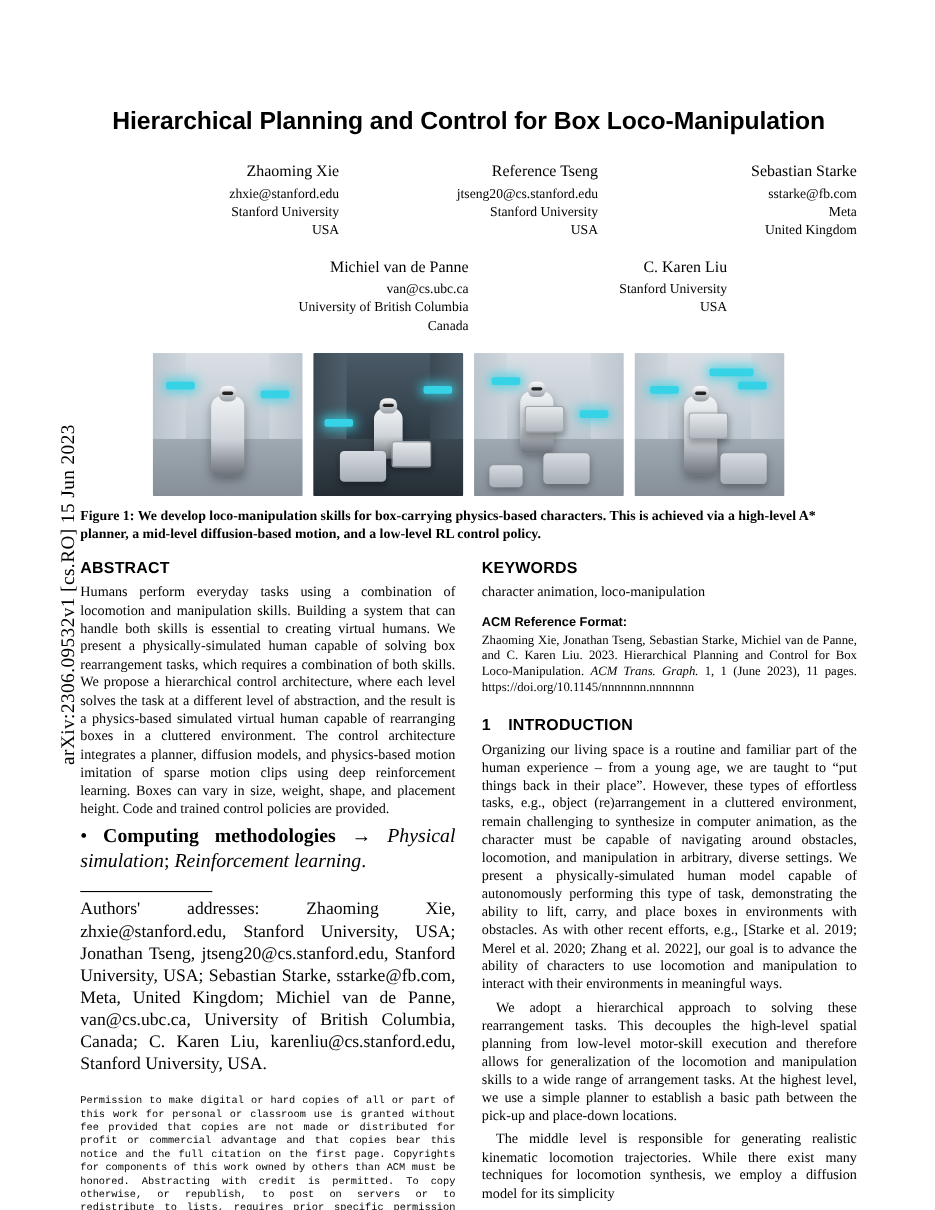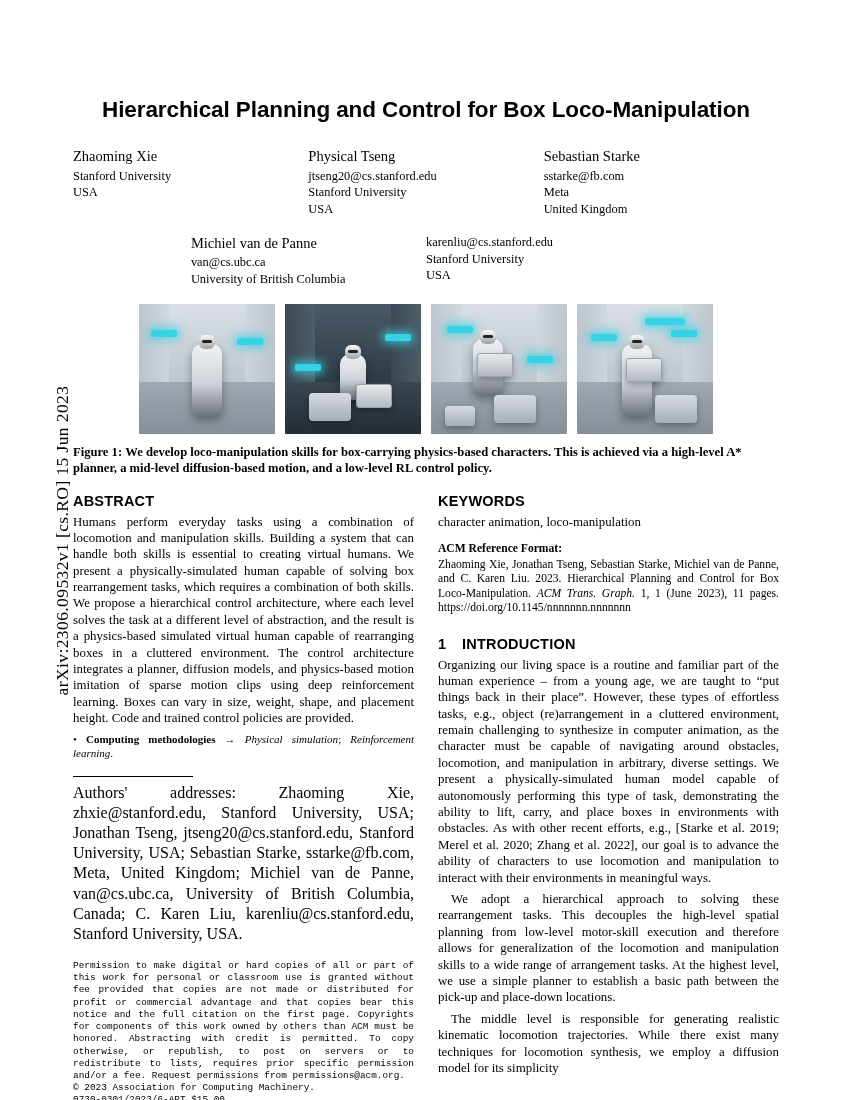--- a/index.html
+++ b/index.html
@@ -65,7 +65,7 @@
   }
   .author {
     flex: 1 1 0;
-    text-align: left;
+    text-align: right;
     line-height: 1.35;
   }
   .authors-row.second .author { flex: 0 0 33.3%; }

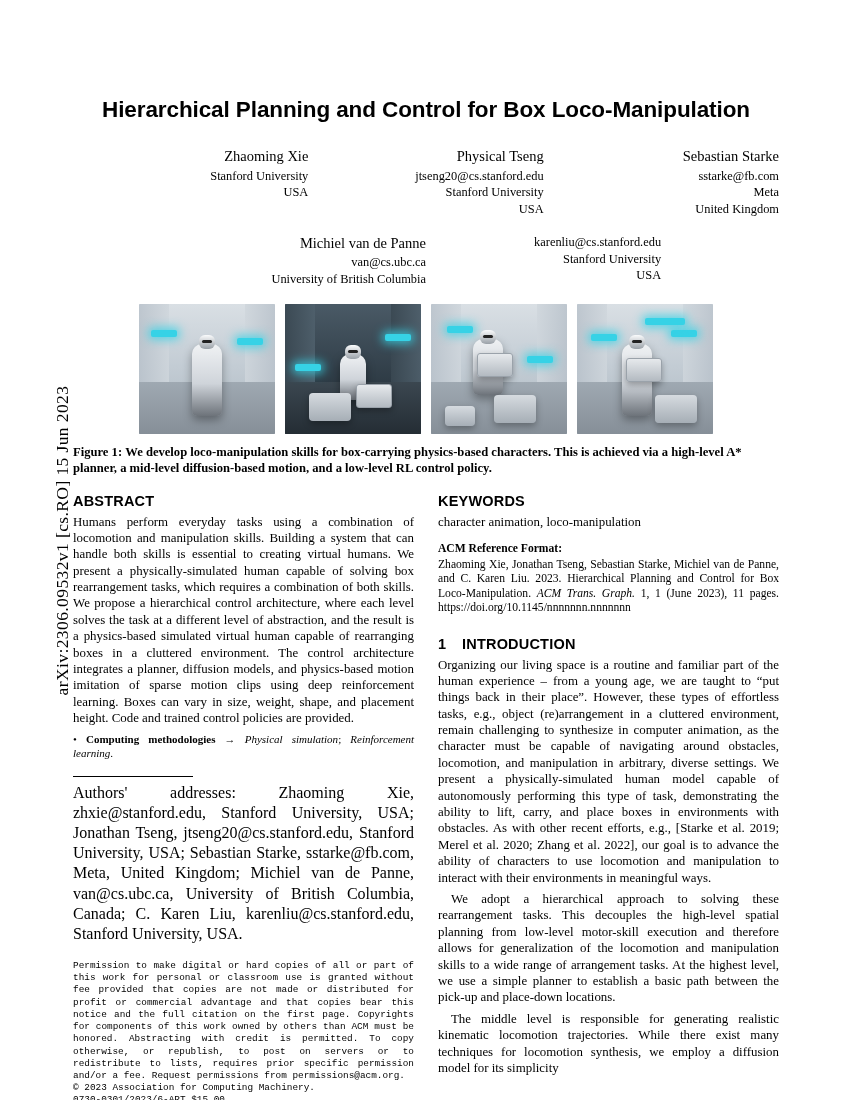--- a/index.html
+++ b/index.html
@@ -265,7 +265,7 @@
         <span class="a-country">USA</span>
       </div>
       <div class="author">
-        <span class="a-name">Physical Tseng</span>
+        <span class="a-name">Reference Tseng</span>
         <span class="a-email">jtseng20@cs.stanford.edu</span>
         <span class="a-affil">Stanford University</span>
         <span class="a-country">USA</span>

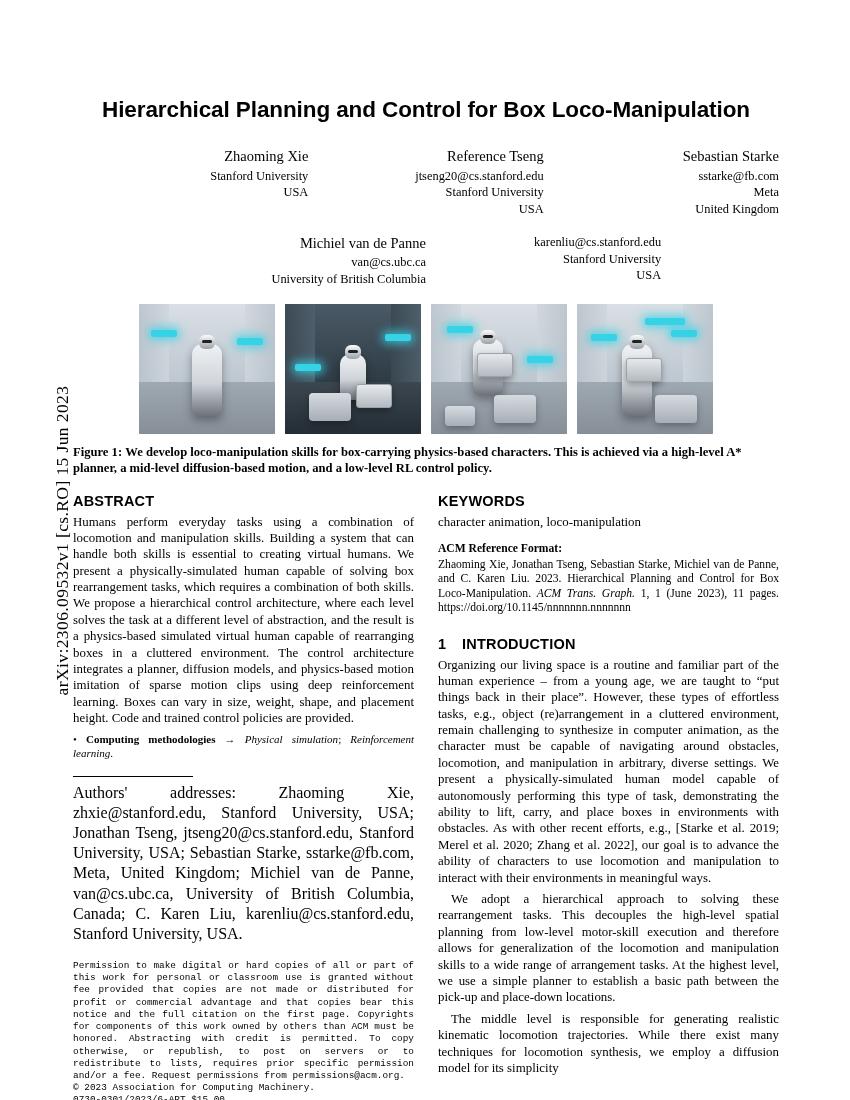--- a/index.html
+++ b/index.html
@@ -261,6 +261,7 @@
     <div class="authors-row">
       <div class="author">
         <span class="a-name">Zhaoming Xie</span>
+        <span class="a-email">zhxie@stanford.edu</span>
         <span class="a-affil">Stanford University</span>
         <span class="a-country">USA</span>
       </div>

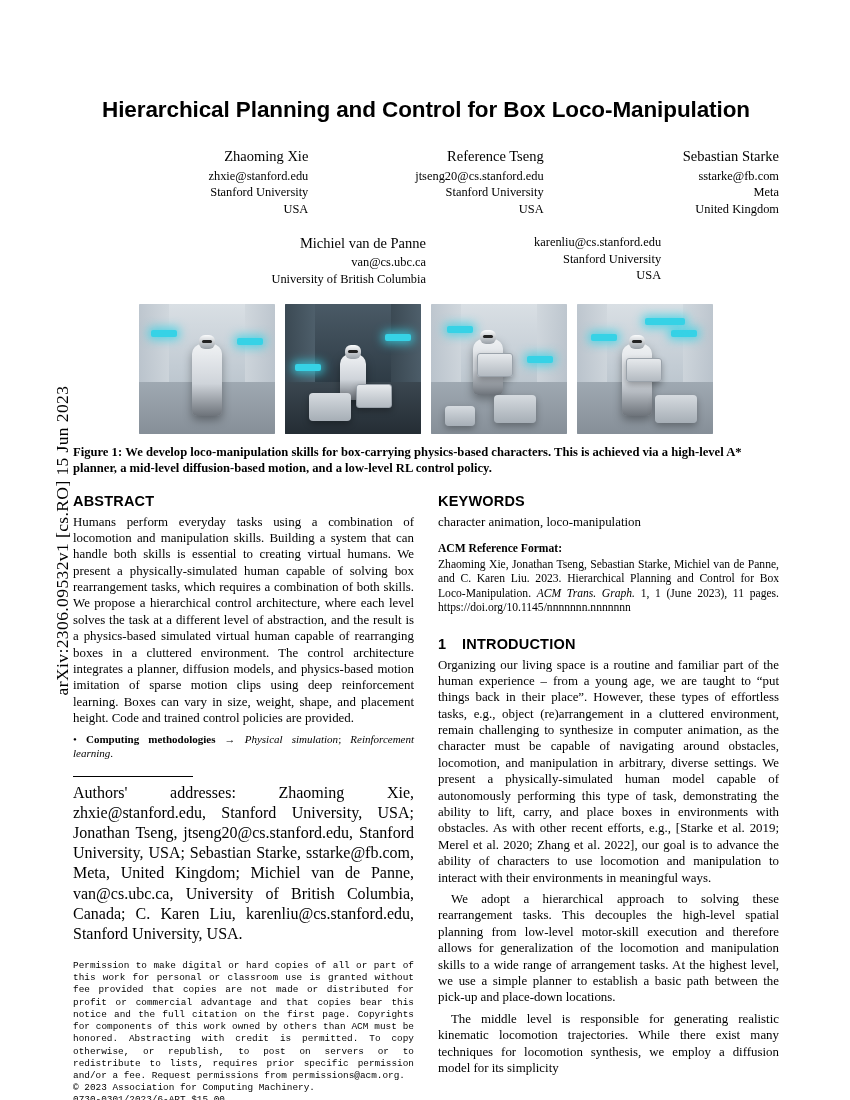--- a/index.html
+++ b/index.html
@@ -286,6 +286,7 @@
         <span class="a-affil">University of British Columbia</span>
       </div>
       <div class="author">
+        <span class="a-name">C. Karen Liu</span>
         <span class="a-email">karenliu@cs.stanford.edu</span>
         <span class="a-affil">Stanford University</span>
         <span class="a-country">USA</span>

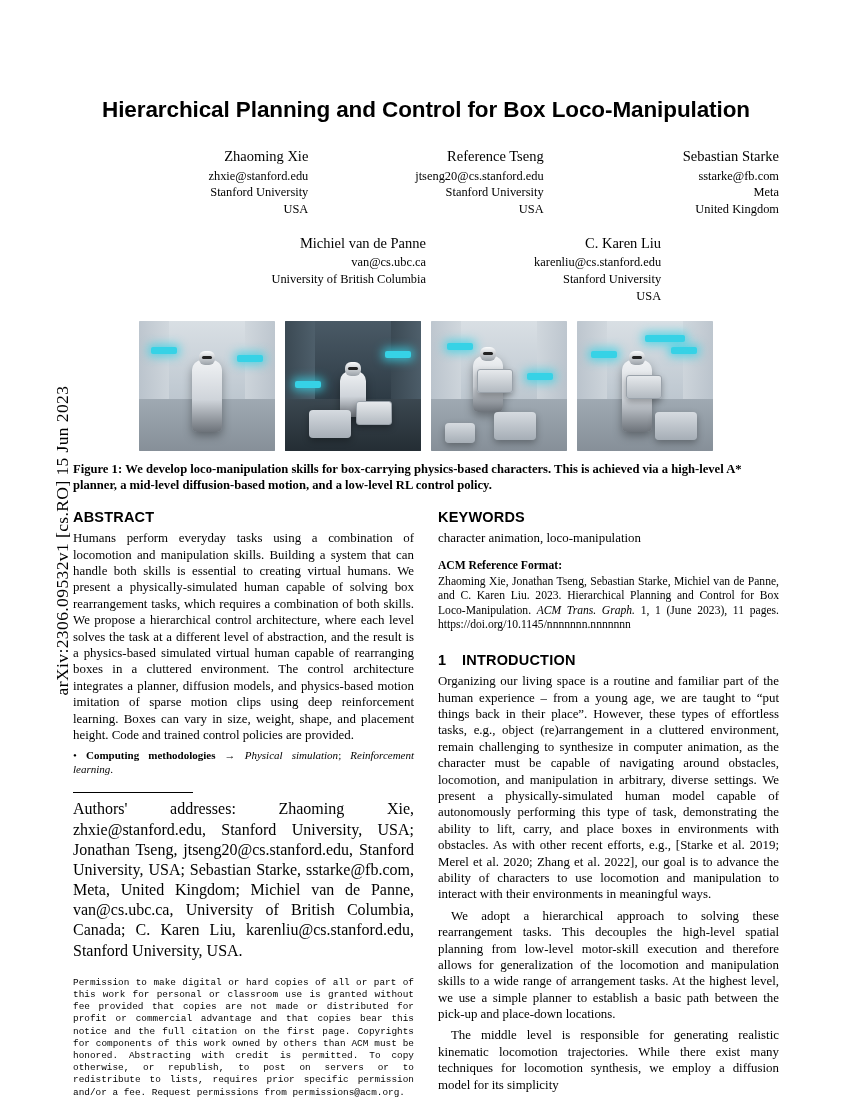--- a/index.html
+++ b/index.html
@@ -287,7 +287,6 @@
       </div>
       <div class="author">
         <span class="a-name">C. Karen Liu</span>
-        <span class="a-email">karenliu@cs.stanford.edu</span>
         <span class="a-affil">Stanford University</span>
         <span class="a-country">USA</span>
       </div>

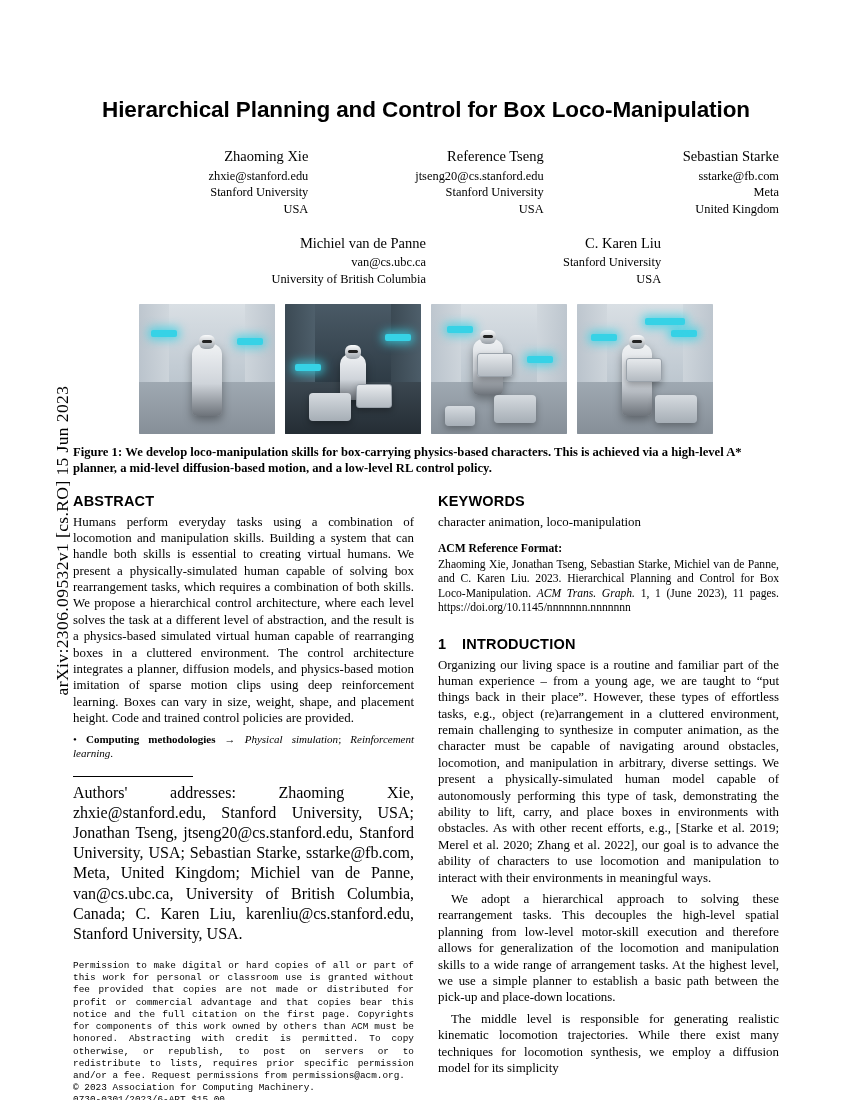--- a/index.html
+++ b/index.html
@@ -284,6 +284,7 @@
         <span class="a-name">Michiel van de Panne</span>
         <span class="a-email">van@cs.ubc.ca</span>
         <span class="a-affil">University of British Columbia</span>
+        <span class="a-country">Canada</span>
       </div>
       <div class="author">
         <span class="a-name">C. Karen Liu</span>

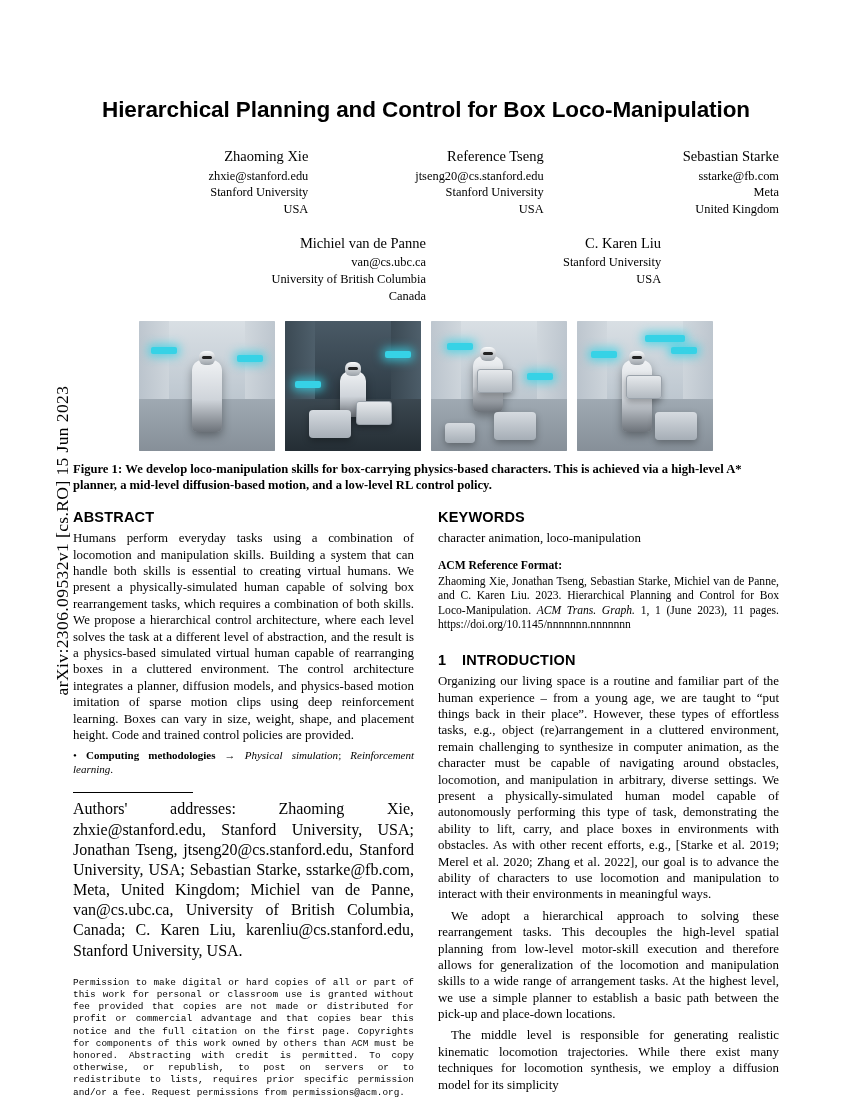--- a/index.html
+++ b/index.html
@@ -213,7 +213,7 @@
   }
 
   .acmref-title {
-    font-family: Liberation Serif, serif;
+    font-family: Liberation Sans, sans-serif;
     font-weight: bold;
     font-size: 11.6px;
     margin: 0 0 3px 0;

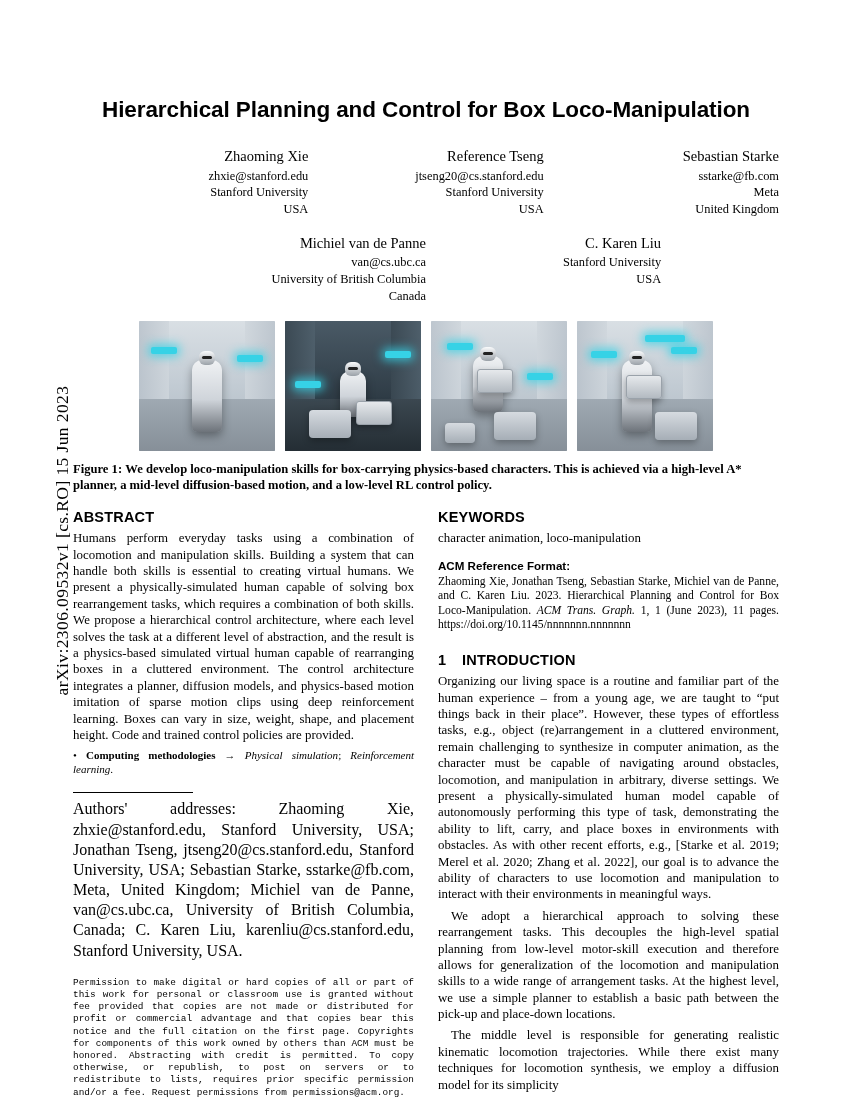--- a/index.html
+++ b/index.html
@@ -198,7 +198,7 @@
   p.body.indent { text-indent: 13px; font-family: Liberation Serif, serif; }
 
   .ccs {
-    font-size: 11px;
+    font-size: 18px;
     line-height: 1.28;
     text-align: justify;
     margin: 0;

